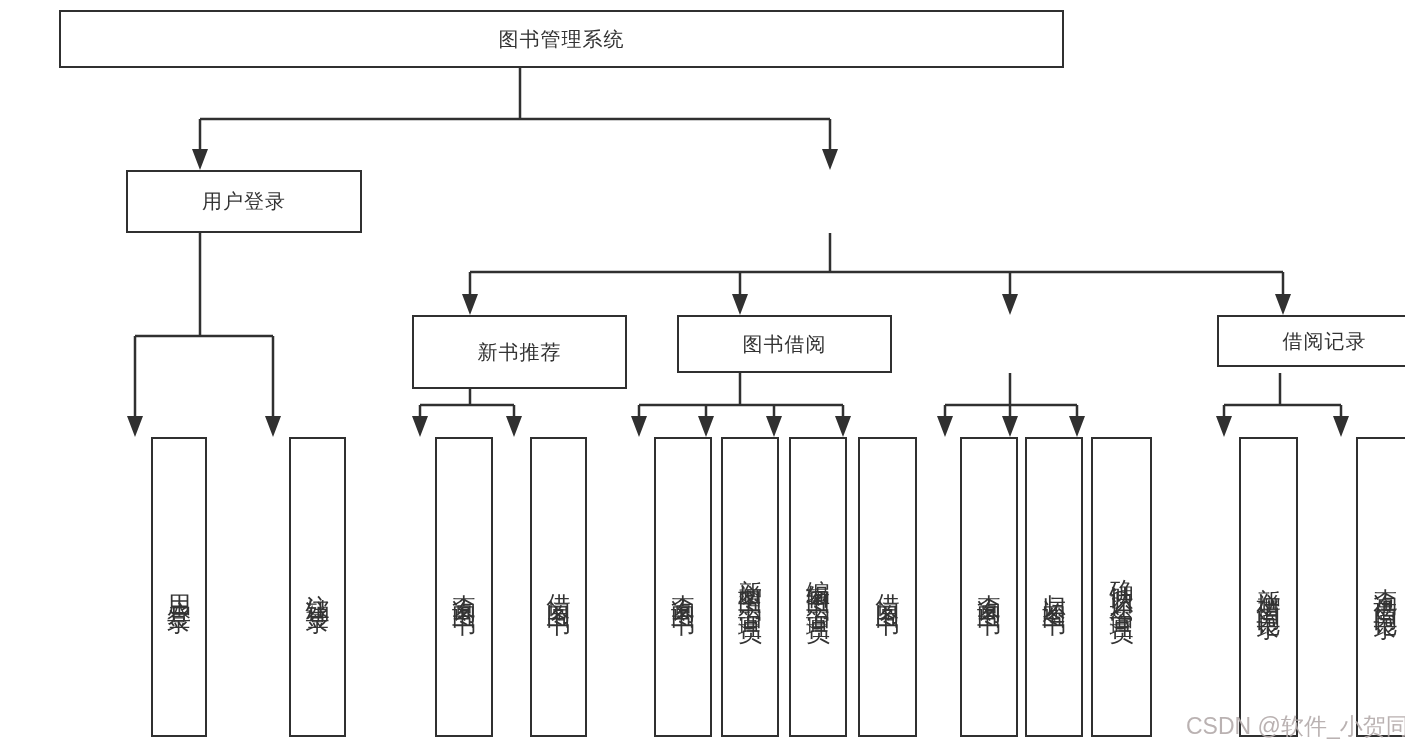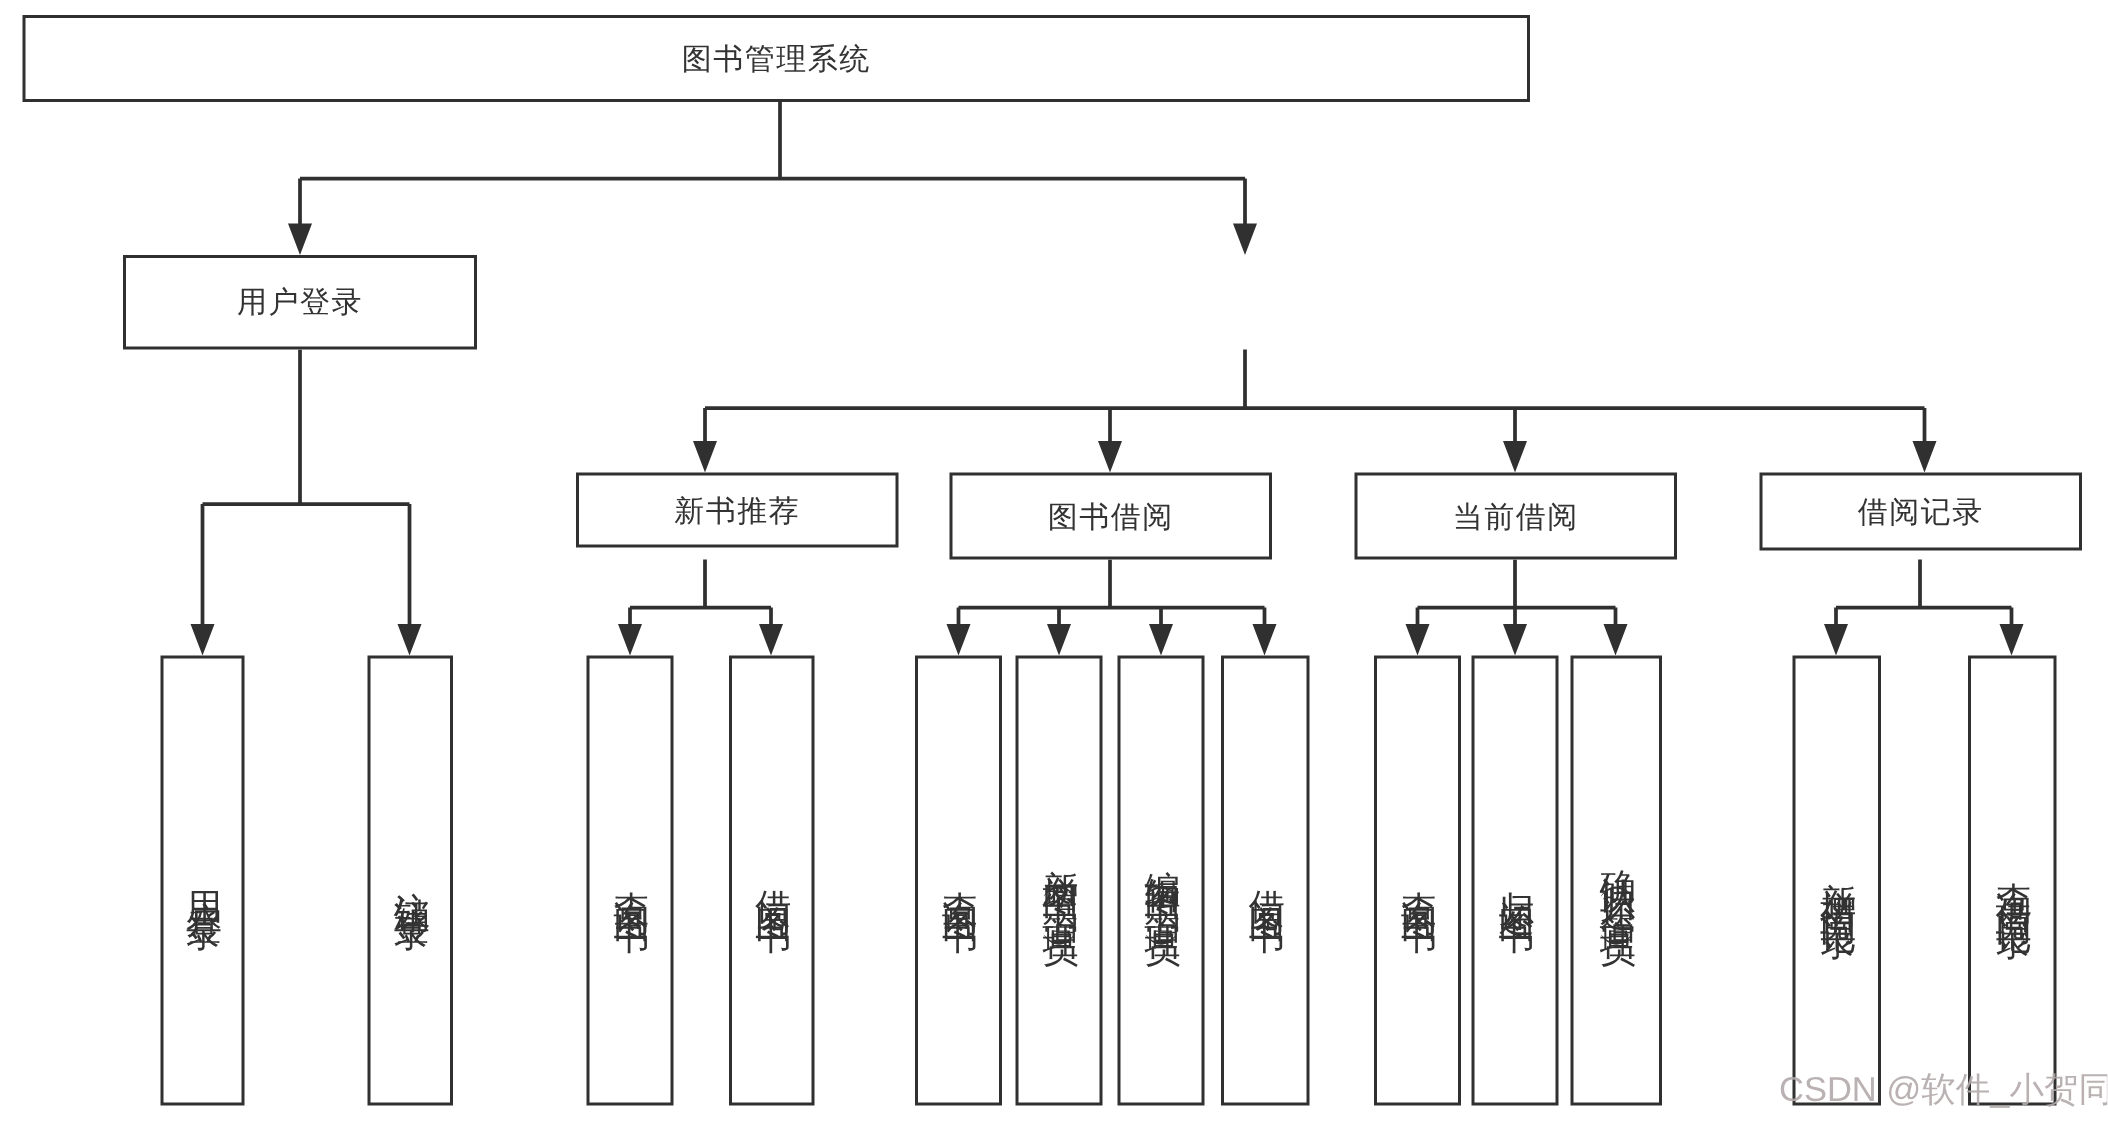--- a/index.html
+++ b/index.html
@@ -25,6 +25,7 @@
     align-items: center;
     justify-content: center;
     color: #333333;
+    margin-left: 44px;
   }
   .node.h span {
     font-size: 20px;

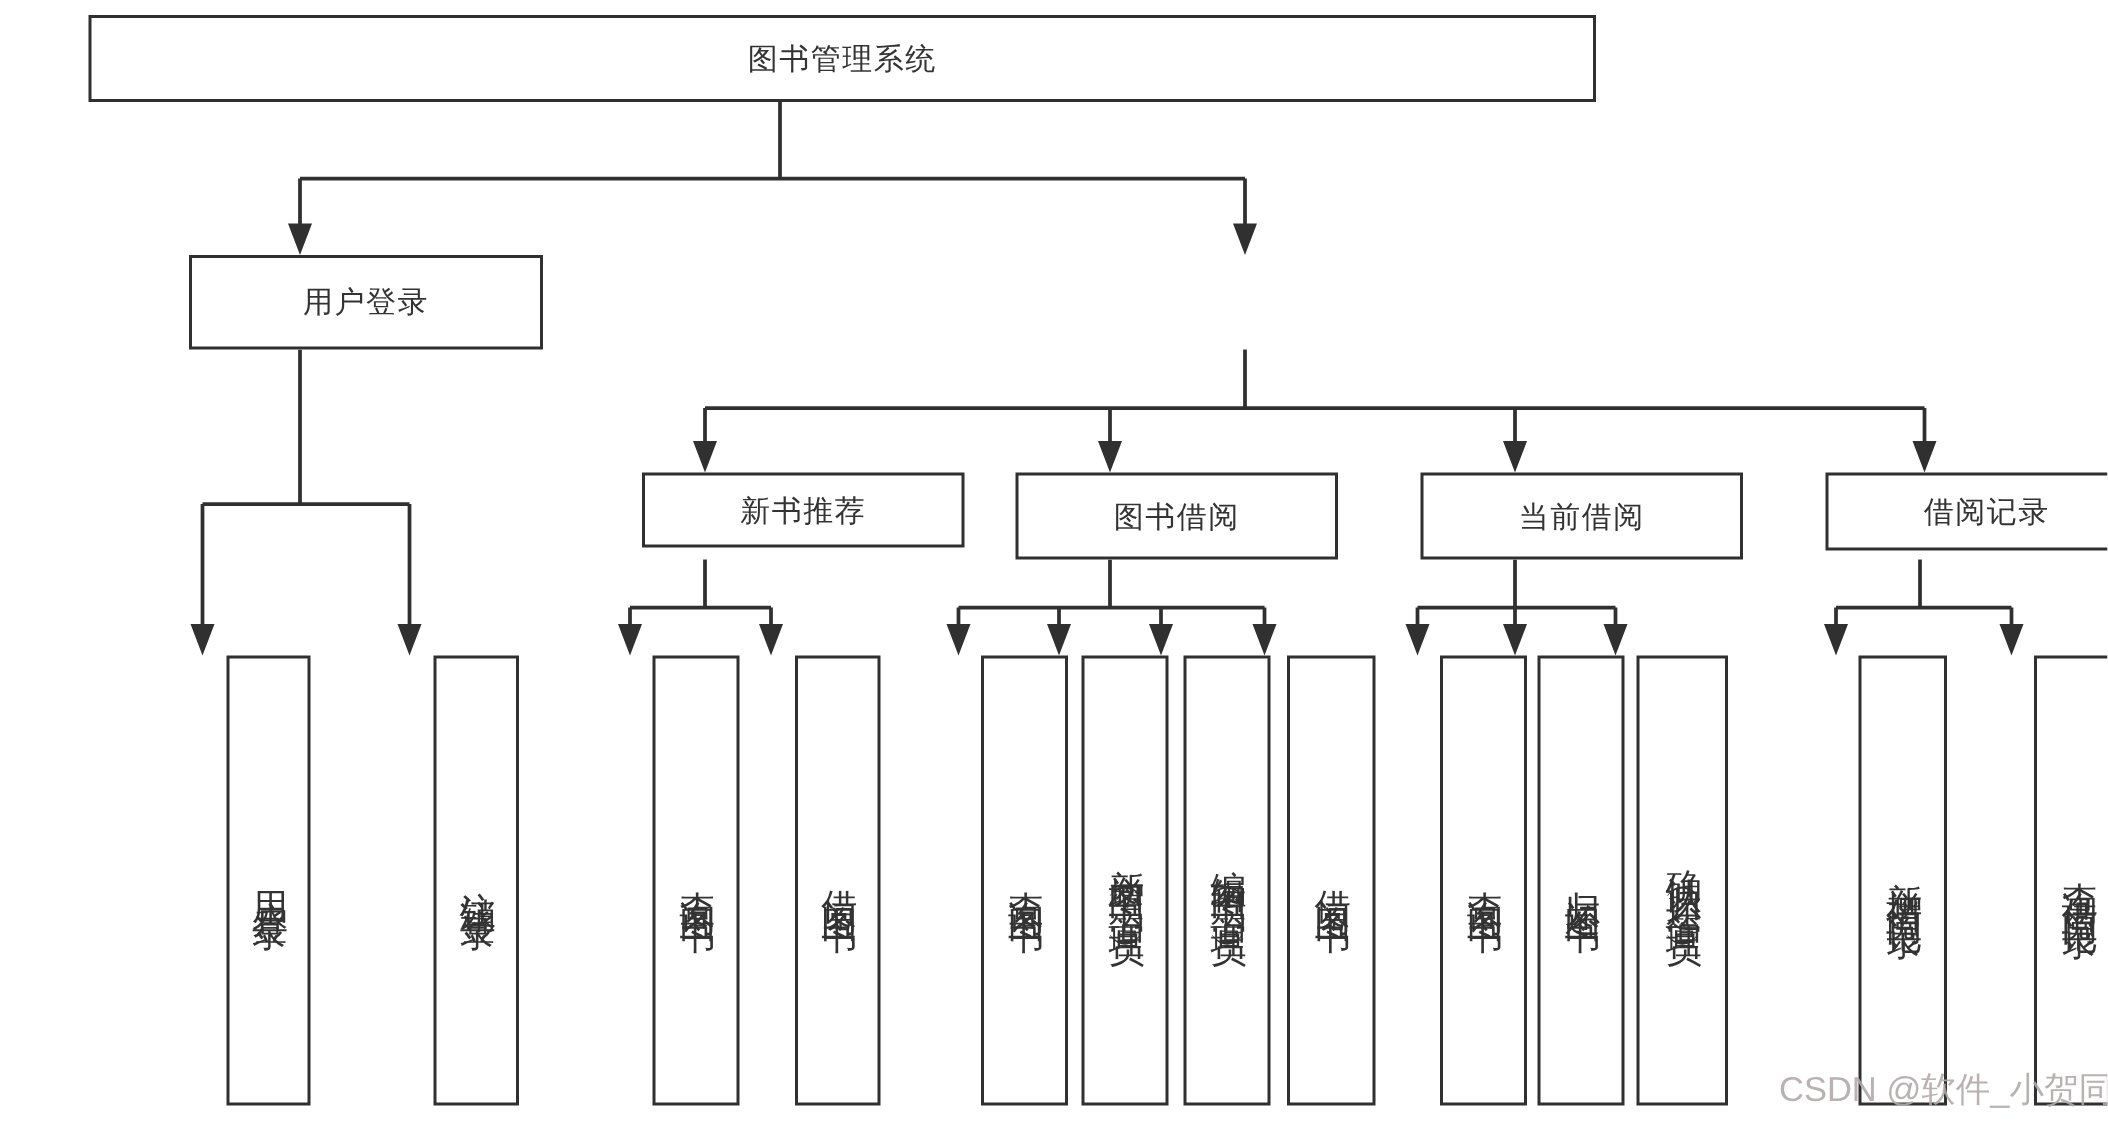--- a/index.html
+++ b/index.html
@@ -103,7 +103,7 @@
     <span>用户登录</span>
   </div>
 
-  <div class="node h" style="left:384px; top:315px; width:215px; height:50px;font-family:Liberation Mono, monospace;">
+  <div class="node h" style="left:368px; top:315px; width:215px; height:74px;font-family:Liberation Mono, monospace;">
     <span>新书推荐</span>
   </div>
   <div class="node h" style="left:633px; top:315px; width:215px; height:58px;font-family:Liberation Mono, monospace;">

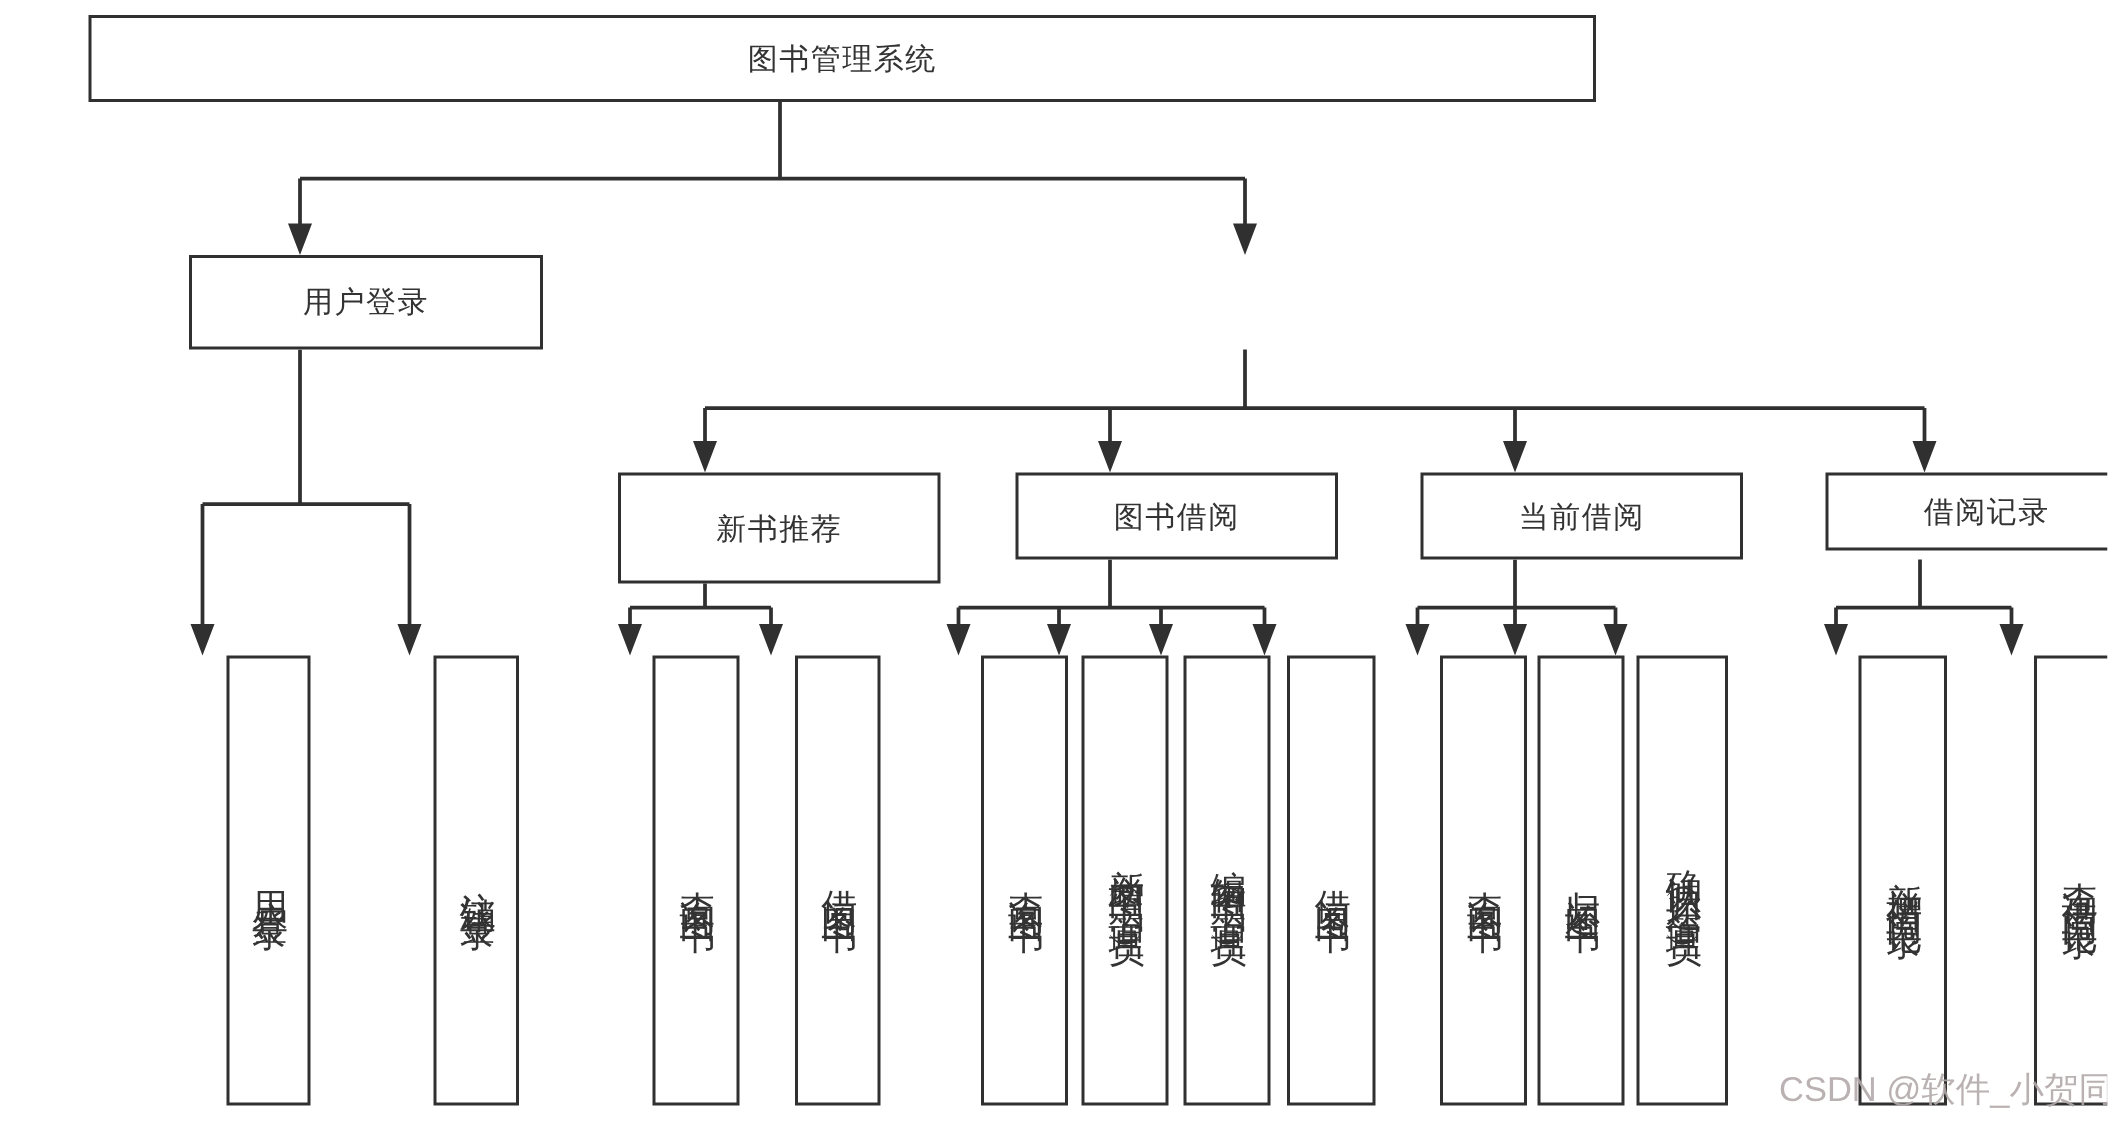--- a/index.html
+++ b/index.html
@@ -109,9 +109,6 @@
   <div class="node h" style="left:633px; top:315px; width:215px; height:58px;font-family:Liberation Mono, monospace;">
     <span>图书借阅</span>
   </div>
-  <div class="node h" style="left:903px; top:315px; width:215px; height:58px;">
-    <span>当前借阅</span>
-  </div>
   <div class="node h" style="left:1173px; top:315px; width:215px; height:52px;">
     <span>借阅记录</span>
   </div>

